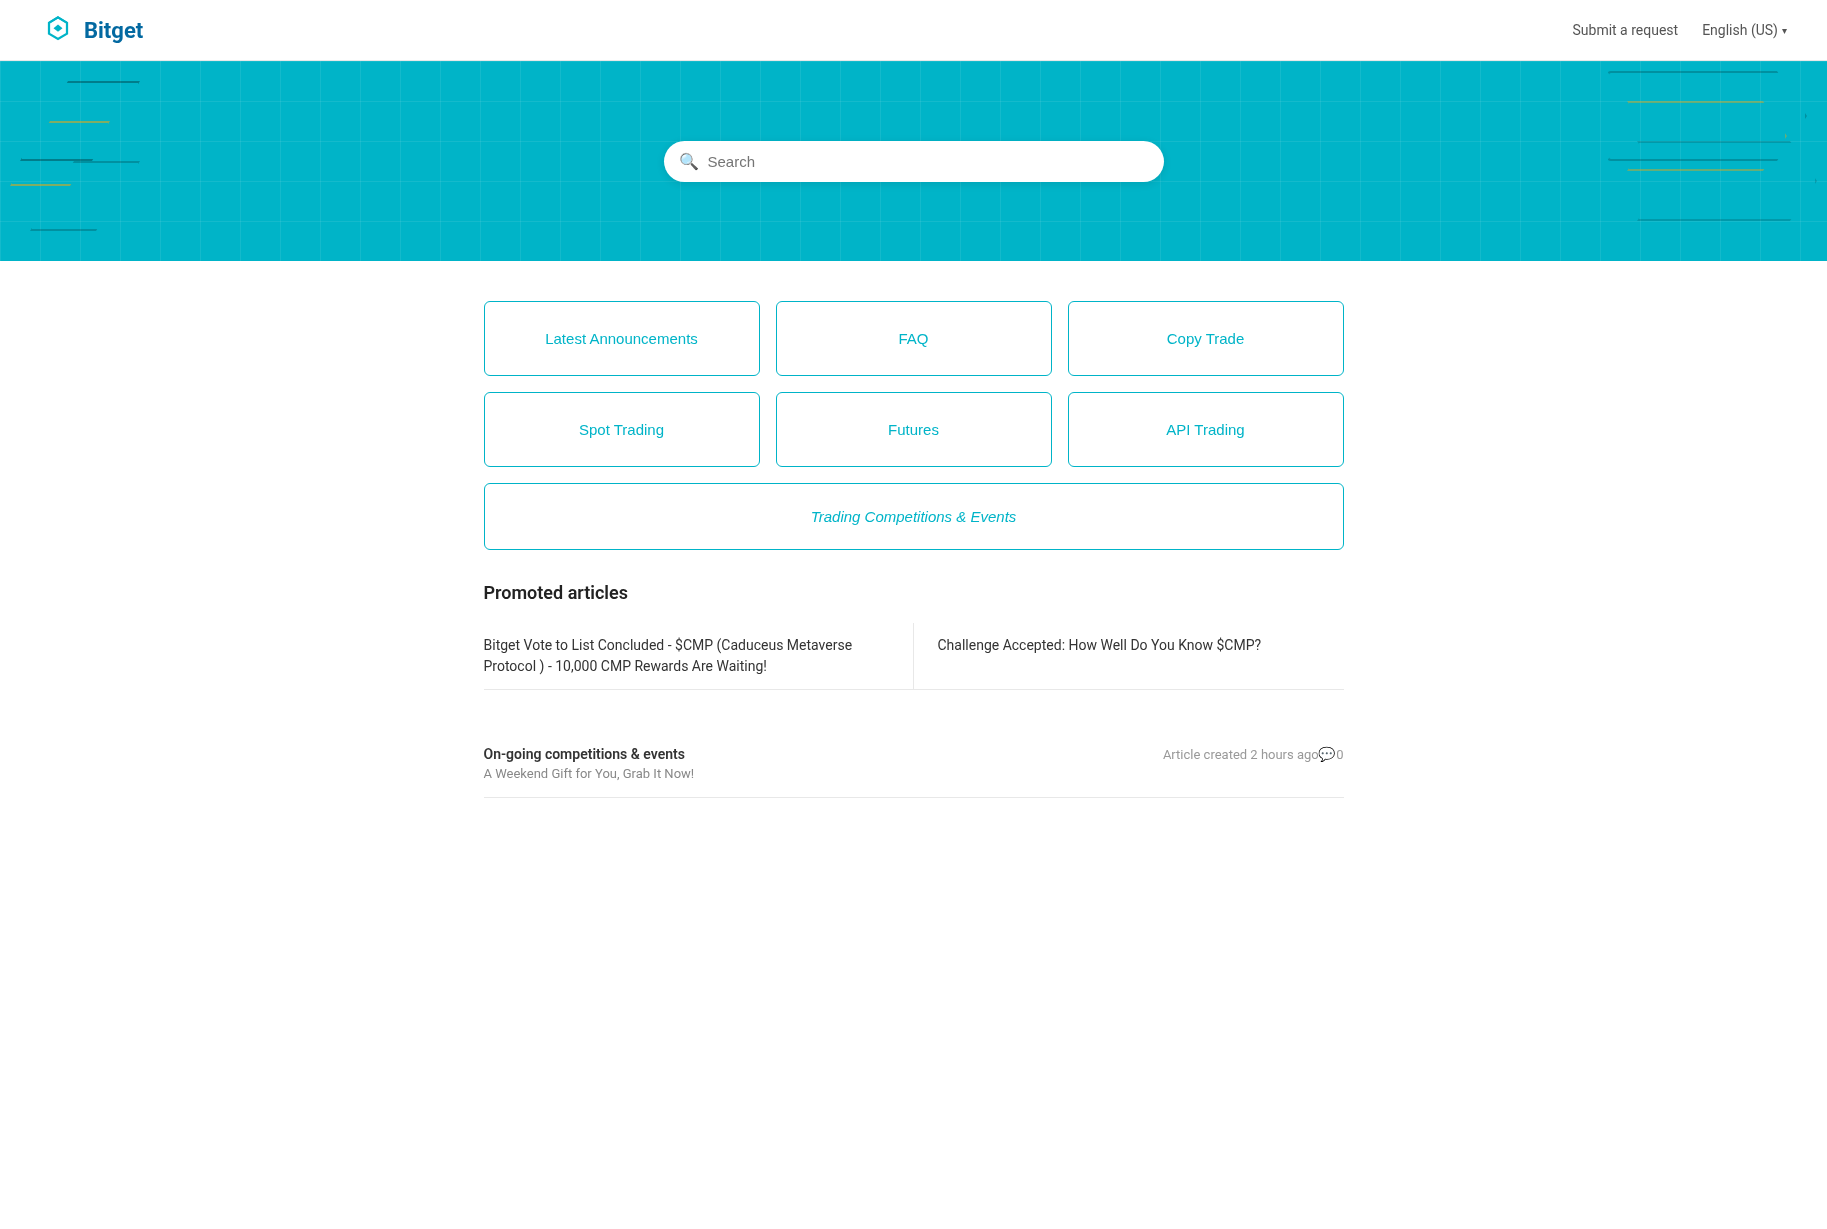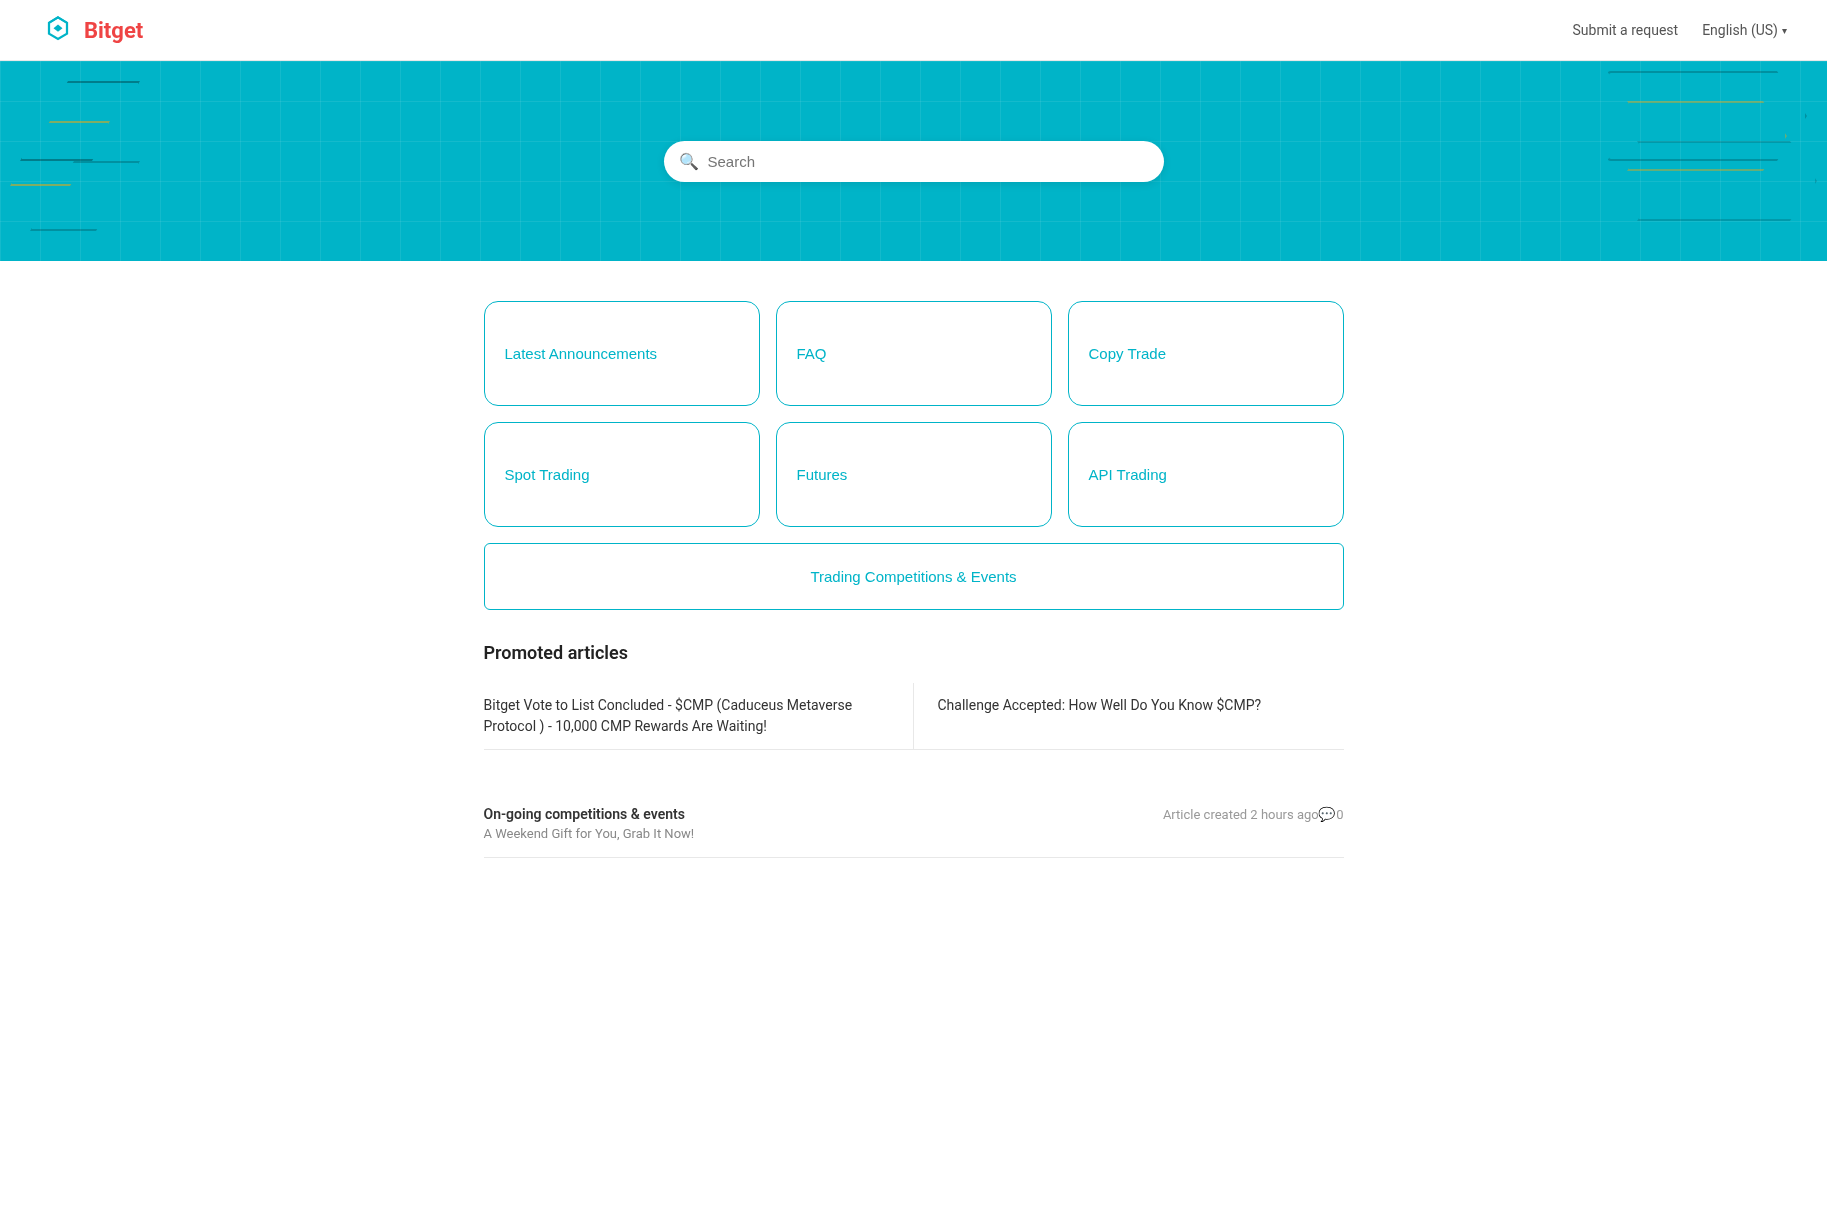--- a/index.html
+++ b/index.html
@@ -26,7 +26,7 @@
     .logo-text {
       font-size: 22px;
       font-weight: 700;
-      color: #ef4444;
+      color: #0369a1;
     }
     .header-right {
       display: flex;

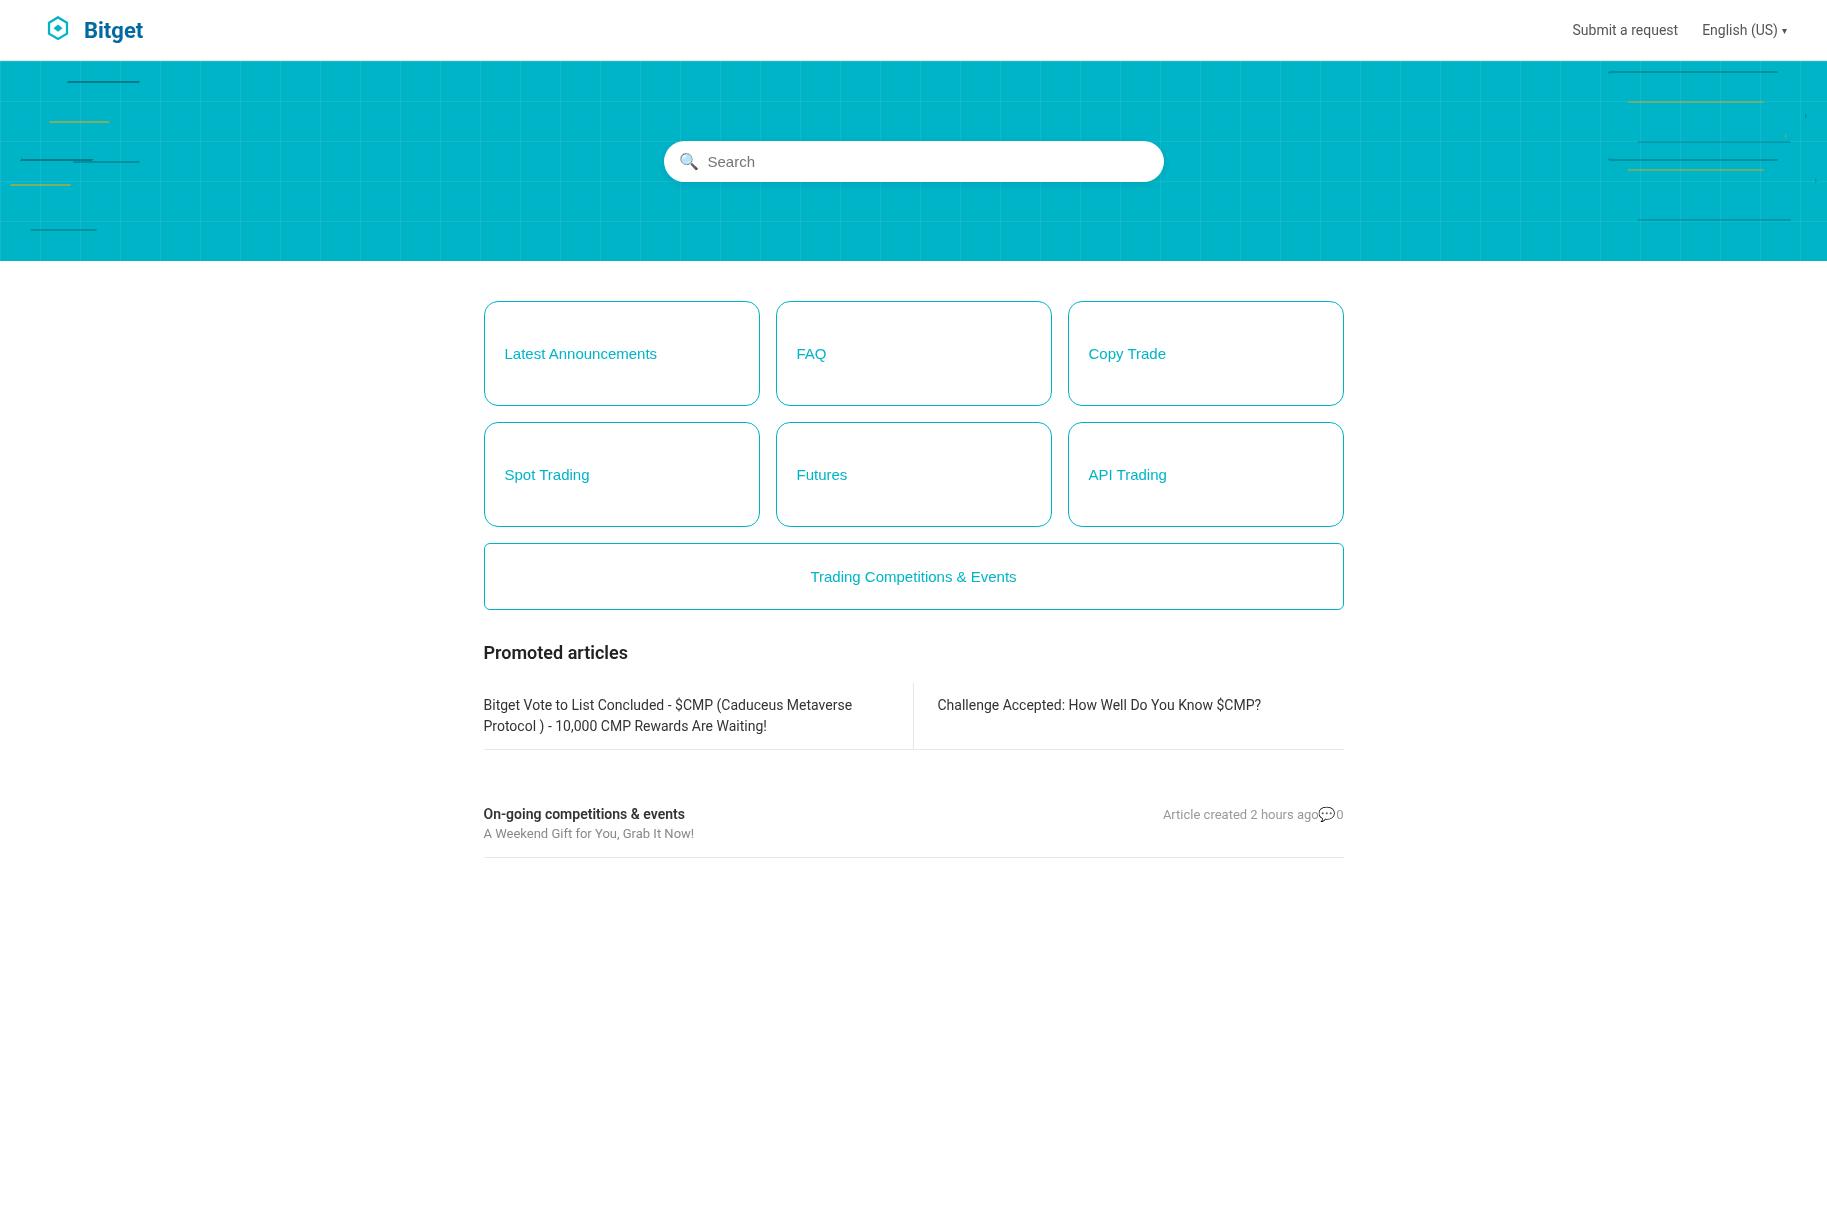--- a/index.html
+++ b/index.html
@@ -195,9 +195,9 @@
     }
     .category-btn {
       border: 1.5px solid #00b4c8;
-      border-radius: 14px;
-      padding: 43px 20px;
-      text-align: left;
+      border-radius: 6px;
+      padding: 28px 20px;
+      text-align: center;
       background: #fff;
       color: #00b4c8;
       font-size: 15px;

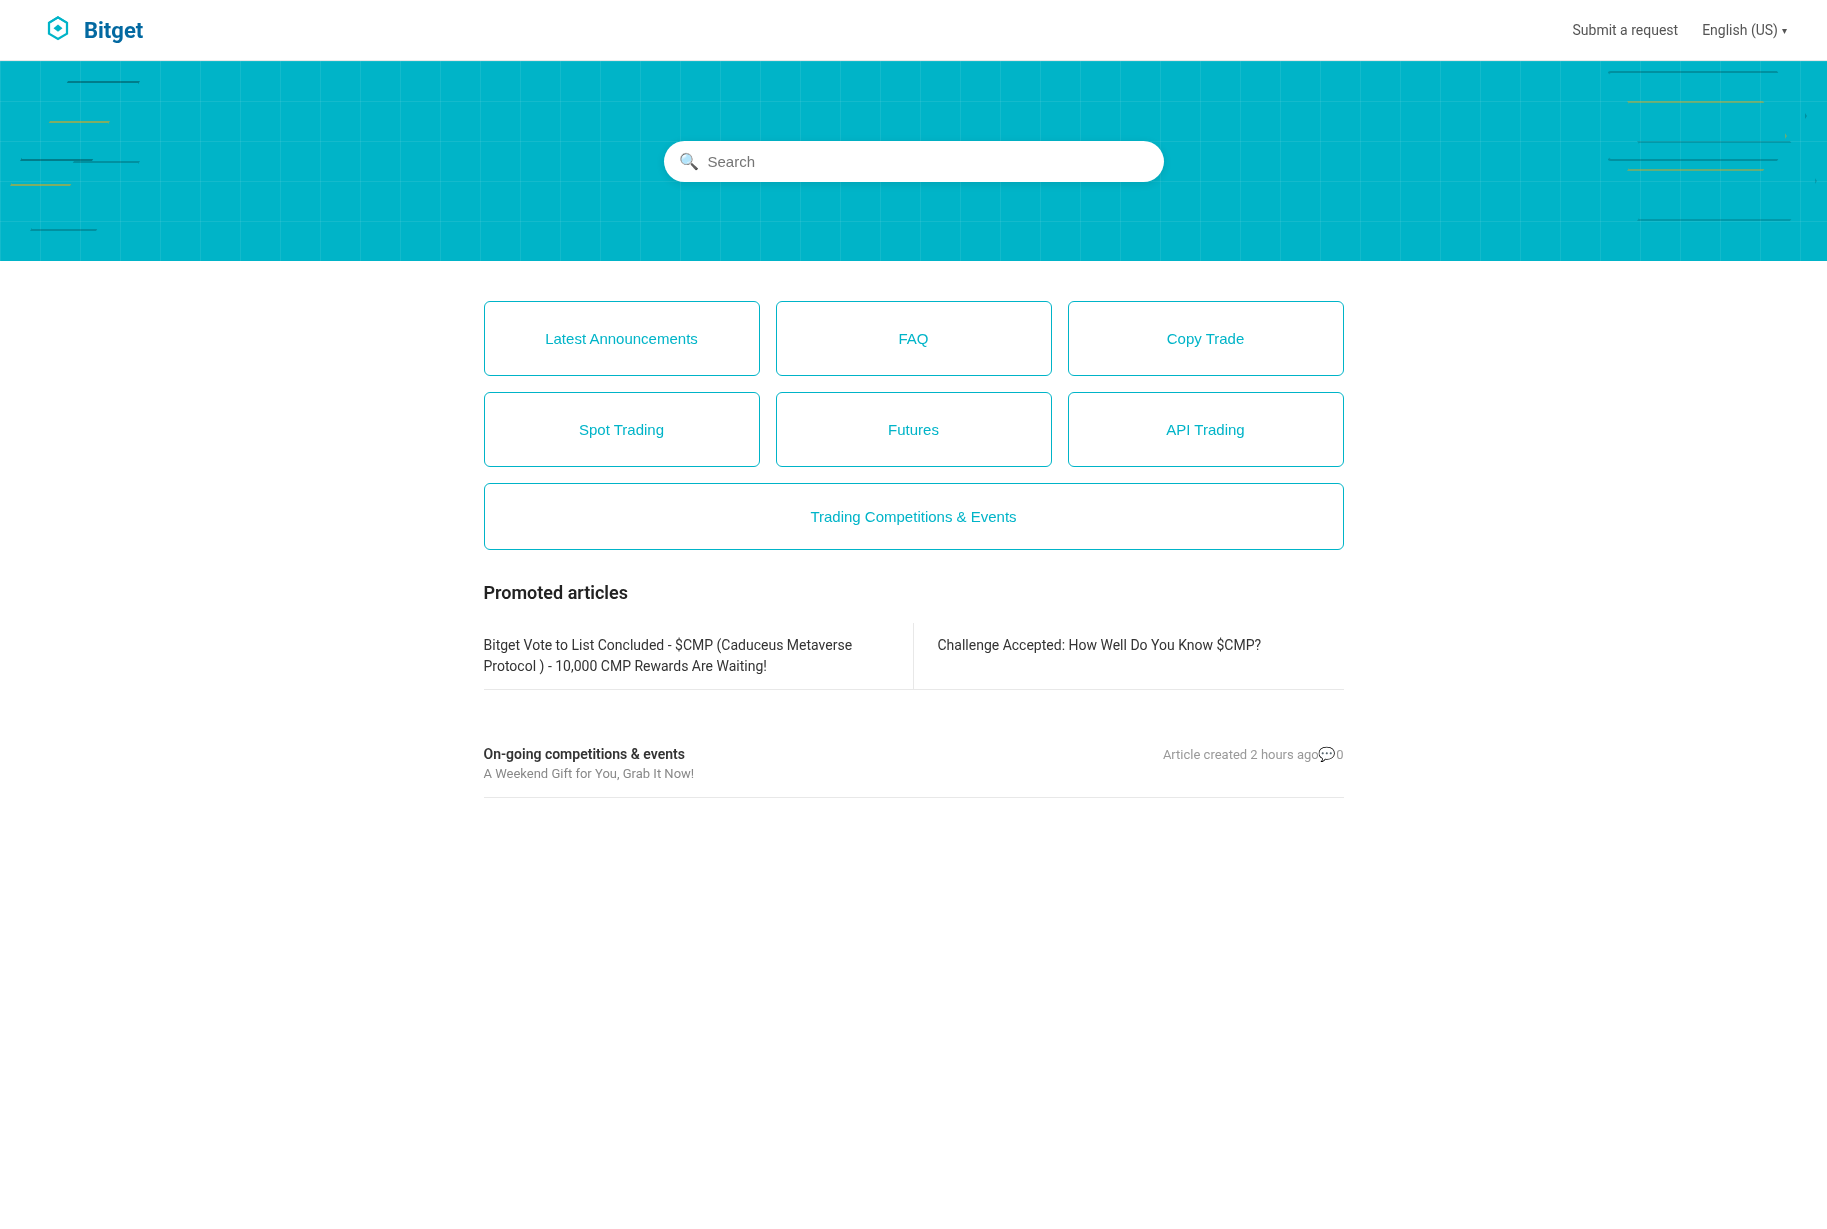--- a/index.html
+++ b/index.html
@@ -216,6 +216,7 @@
       width: 100%;
       margin-bottom: 32px;
       transition: background 0.2s;
+      font-style: italic;
     }
 
     

